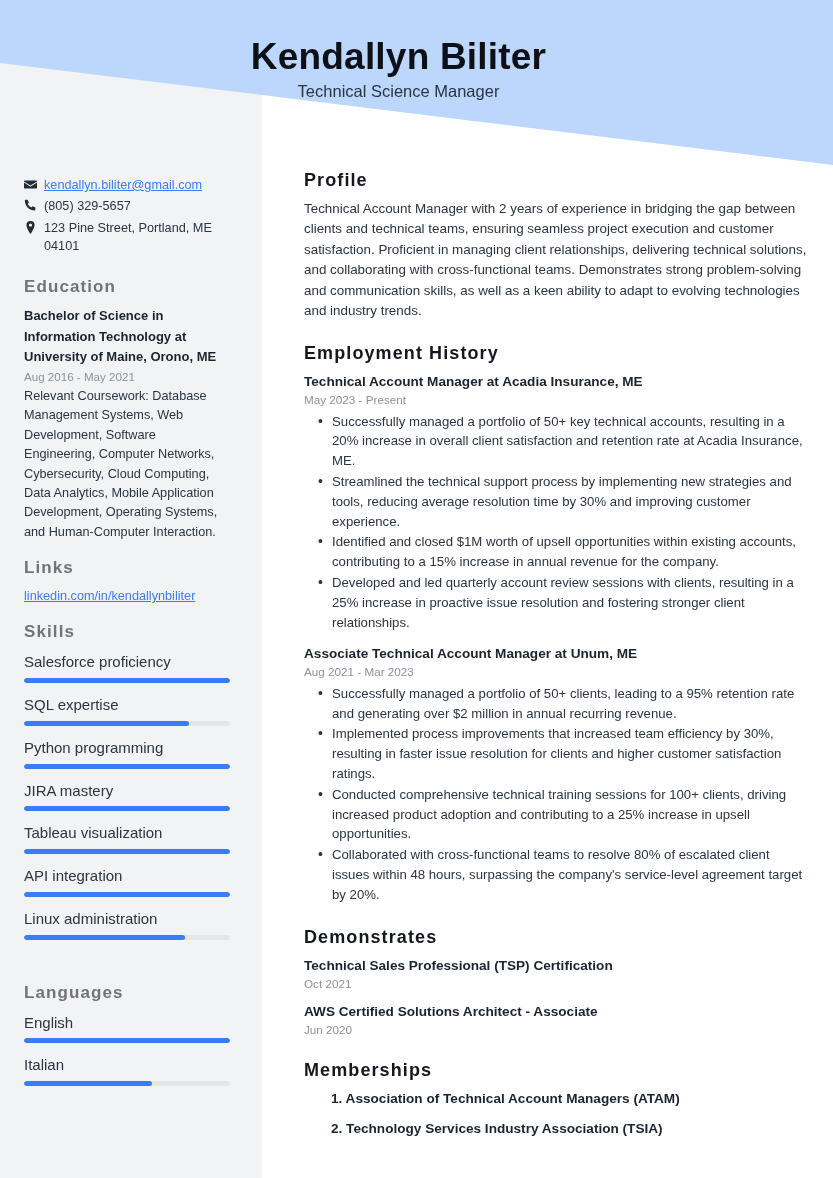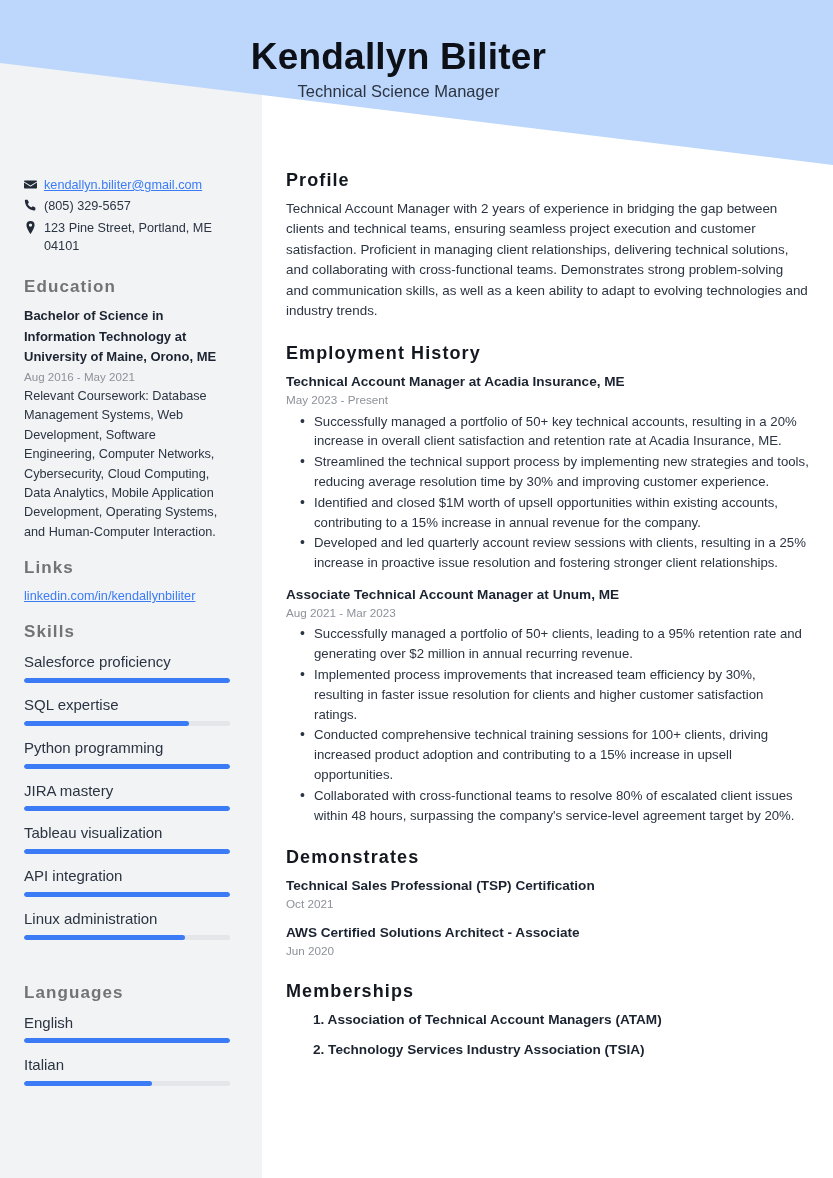--- a/index.html
+++ b/index.html
@@ -72,6 +72,7 @@
     height: 1039px;
     z-index: 2;
     display: flex;
+    gap: 18px;
   }
 
   .sidebar {

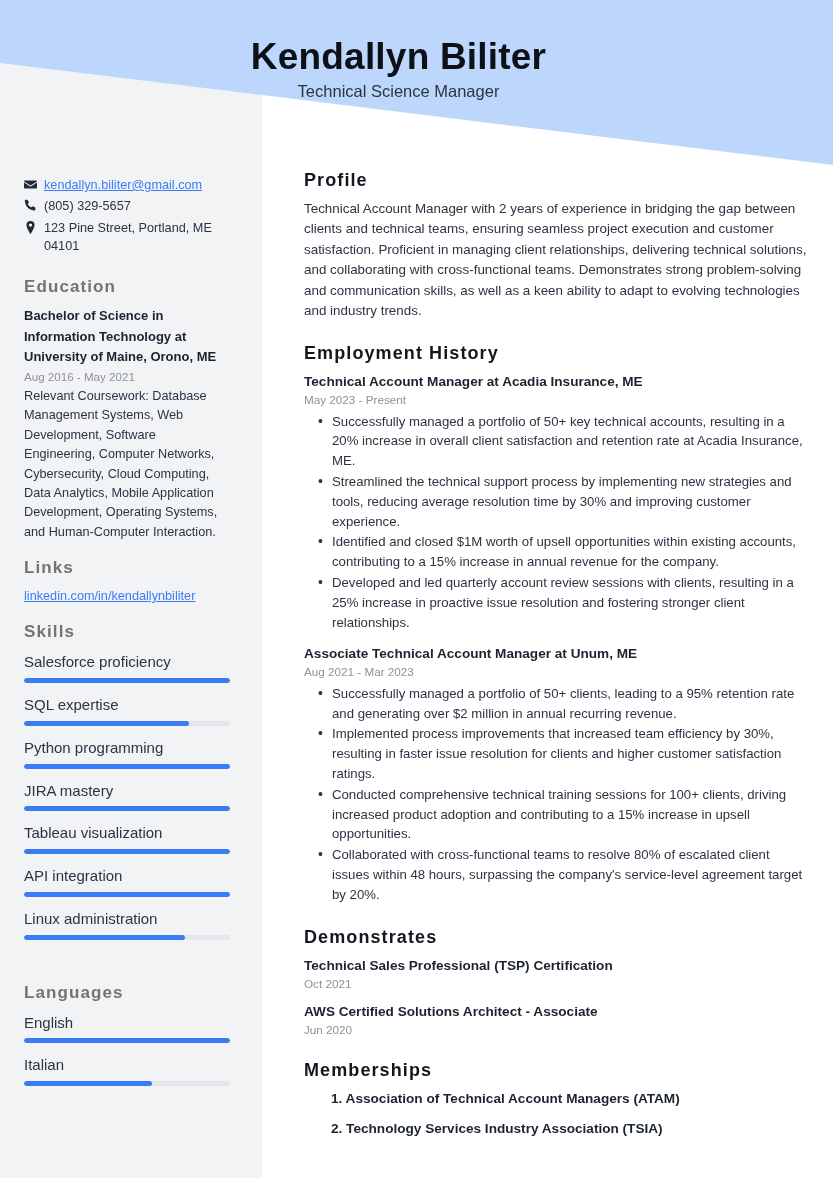--- a/index.html
+++ b/index.html
@@ -419,7 +419,7 @@
           <ul class="job-bullets">
             <li>Successfully managed a portfolio of 50+ clients, leading to a 95% retention rate and generating over $2 million in annual recurring revenue.</li>
             <li>Implemented process improvements that increased team efficiency by 30%, resulting in faster issue resolution for clients and higher customer satisfaction ratings.</li>
-            <li>Conducted comprehensive technical training sessions for 100+ clients, driving increased product adoption and contributing to a 15% increase in upsell opportunities.</li>
+            <li>Conducted comprehensive technical training sessions for 100+ clients, driving increased product adoption and contributing to a 25% increase in upsell opportunities.</li>
             <li>Collaborated with cross-functional teams to resolve 80% of escalated client issues within 48 hours, surpassing the company's service-level agreement target by 20%.</li>
           </ul>
         </div>

